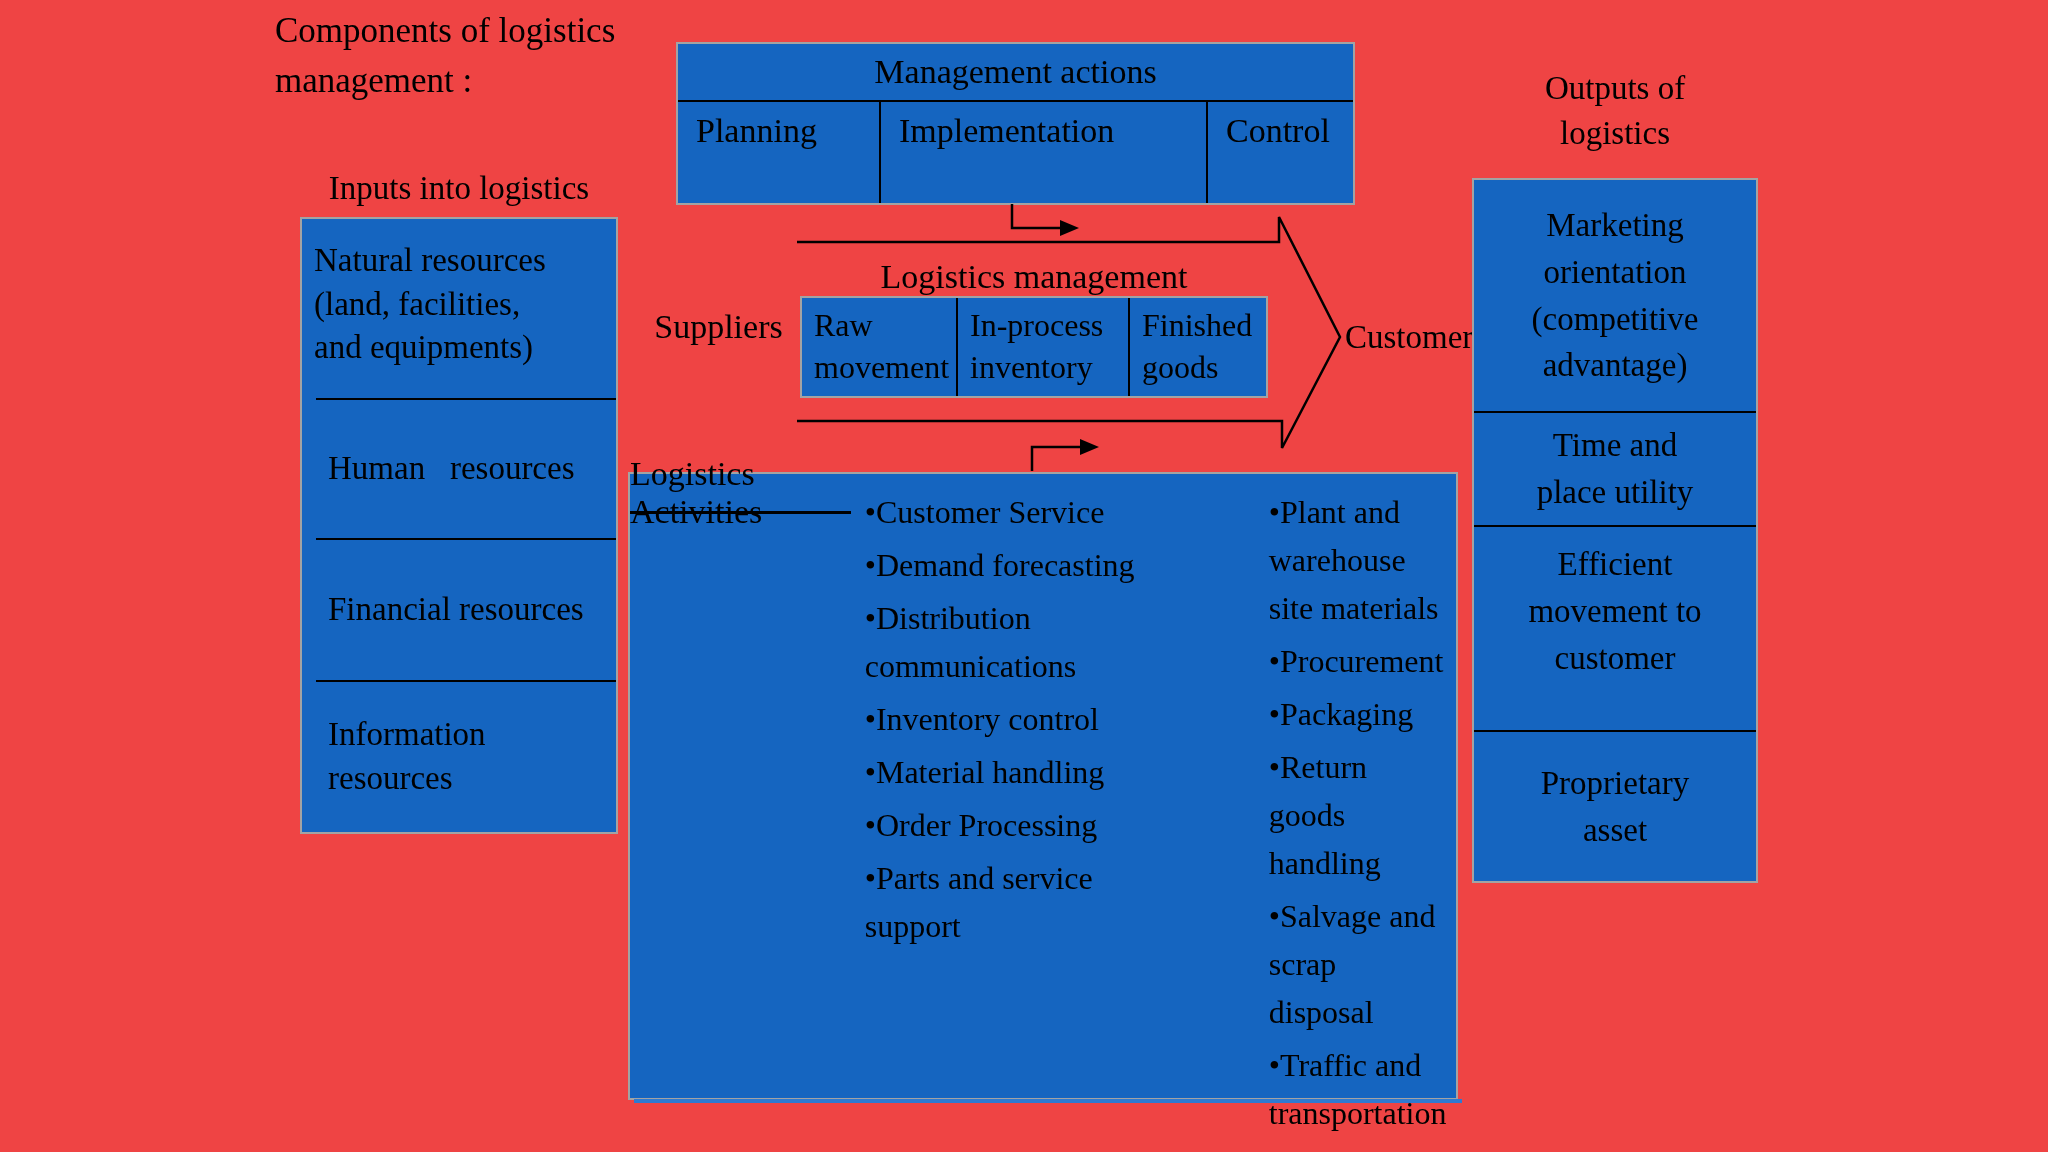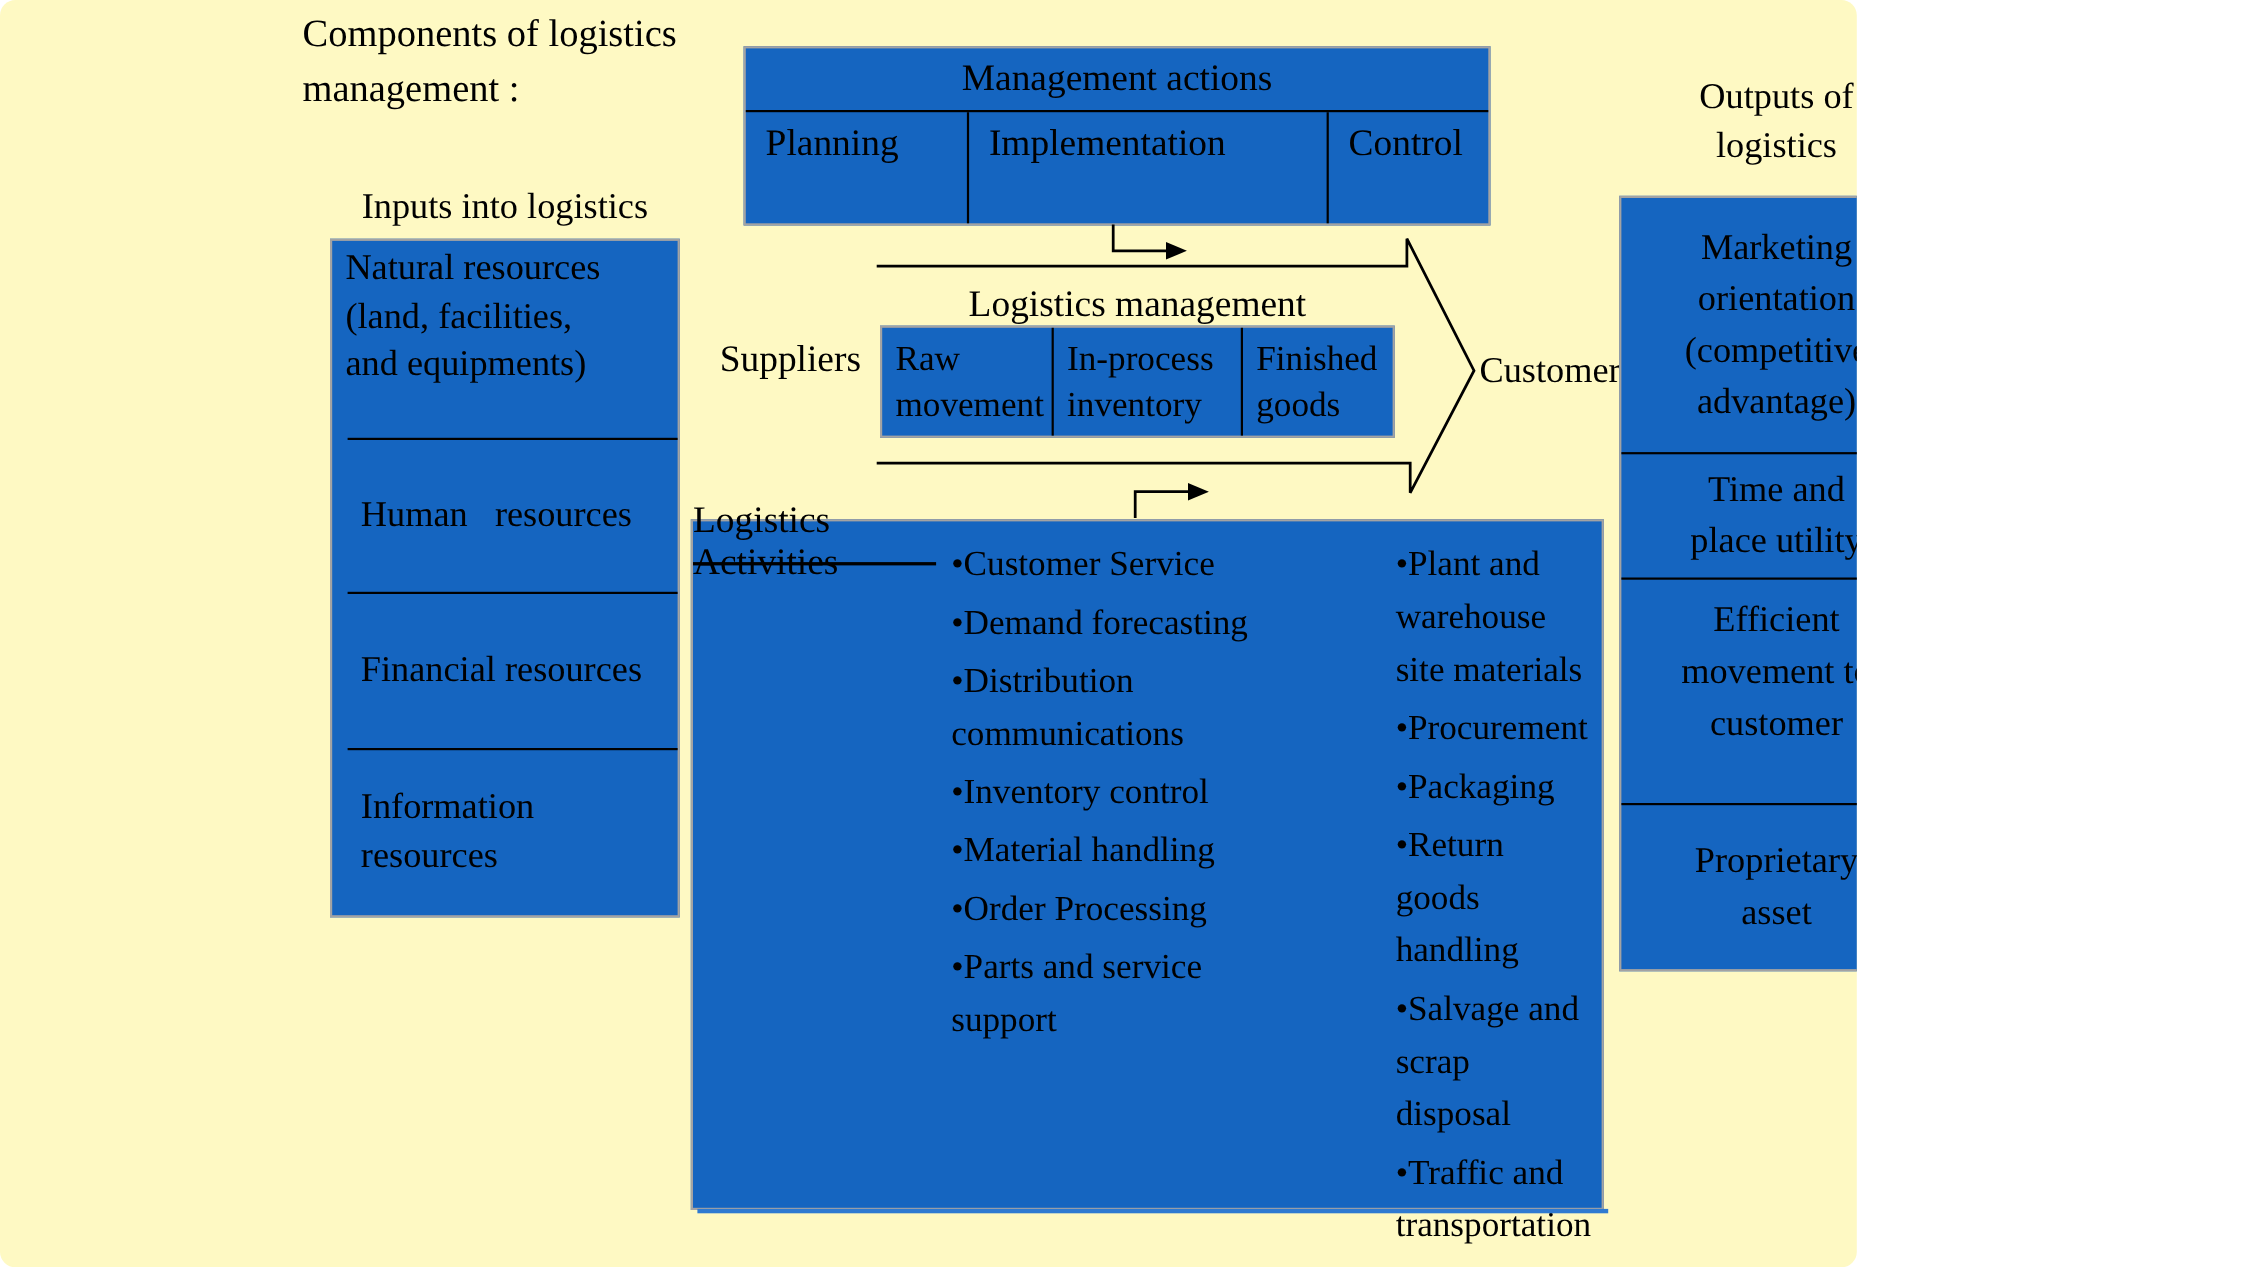--- a/index.html
+++ b/index.html
@@ -5,12 +5,11 @@
   html,body{margin:0;padding:0;background:#ffffff;}
   .canvas{
     position:relative;
-    width:1688px;height:1152px;
-    background:#fef9c3;
+    width:2048px;height:1152px;
+    background:#ef4444;
     font-family:"Liberation Serif","DejaVu Serif",serif;
     color:#000000;
     overflow:hidden;
-    border-radius:14px;
   }
   .pre{white-space:pre-wrap;}
   .abs{position:absolute;}

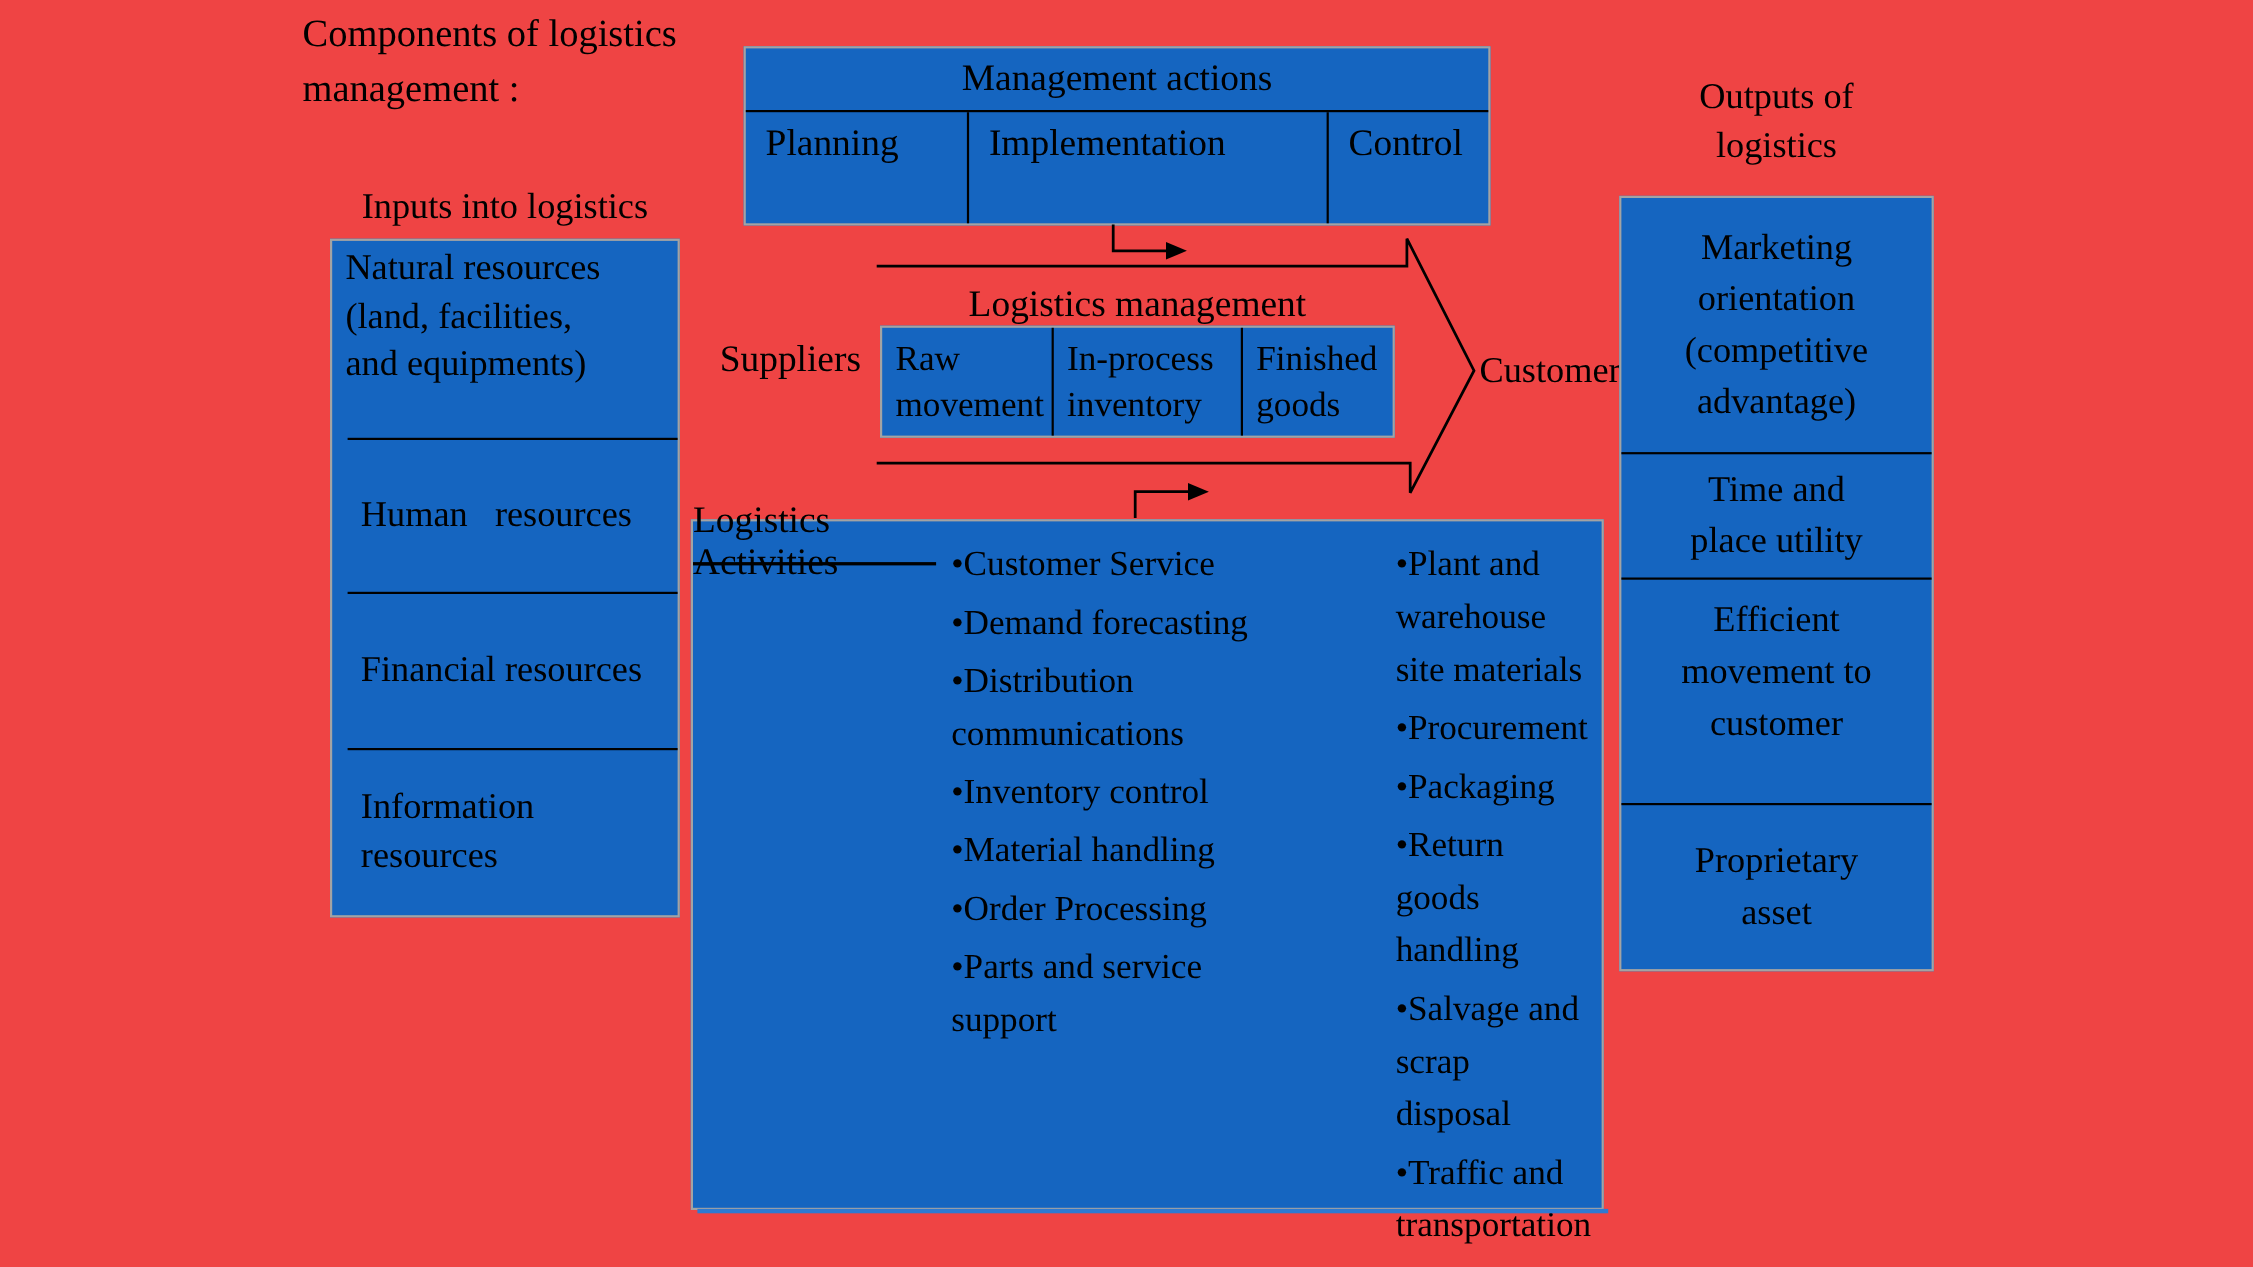--- a/index.html
+++ b/index.html
@@ -61,7 +61,7 @@
     display:flex;align-items:center;
   }
   .inputs-row + .inputs-row{border-top:2px solid #000;margin-left:14px;}
-  .inputs-row.r0{height:179px;align-items:flex-start;padding-top:4px;}
+  .inputs-row.r0{height:179px;align-items:flex-start;padding-top:20px;}
   .inputs-row.r1{height:140px;}
   .inputs-row.r2{height:142px;}
   .inputs-row.r3{flex:1;}

